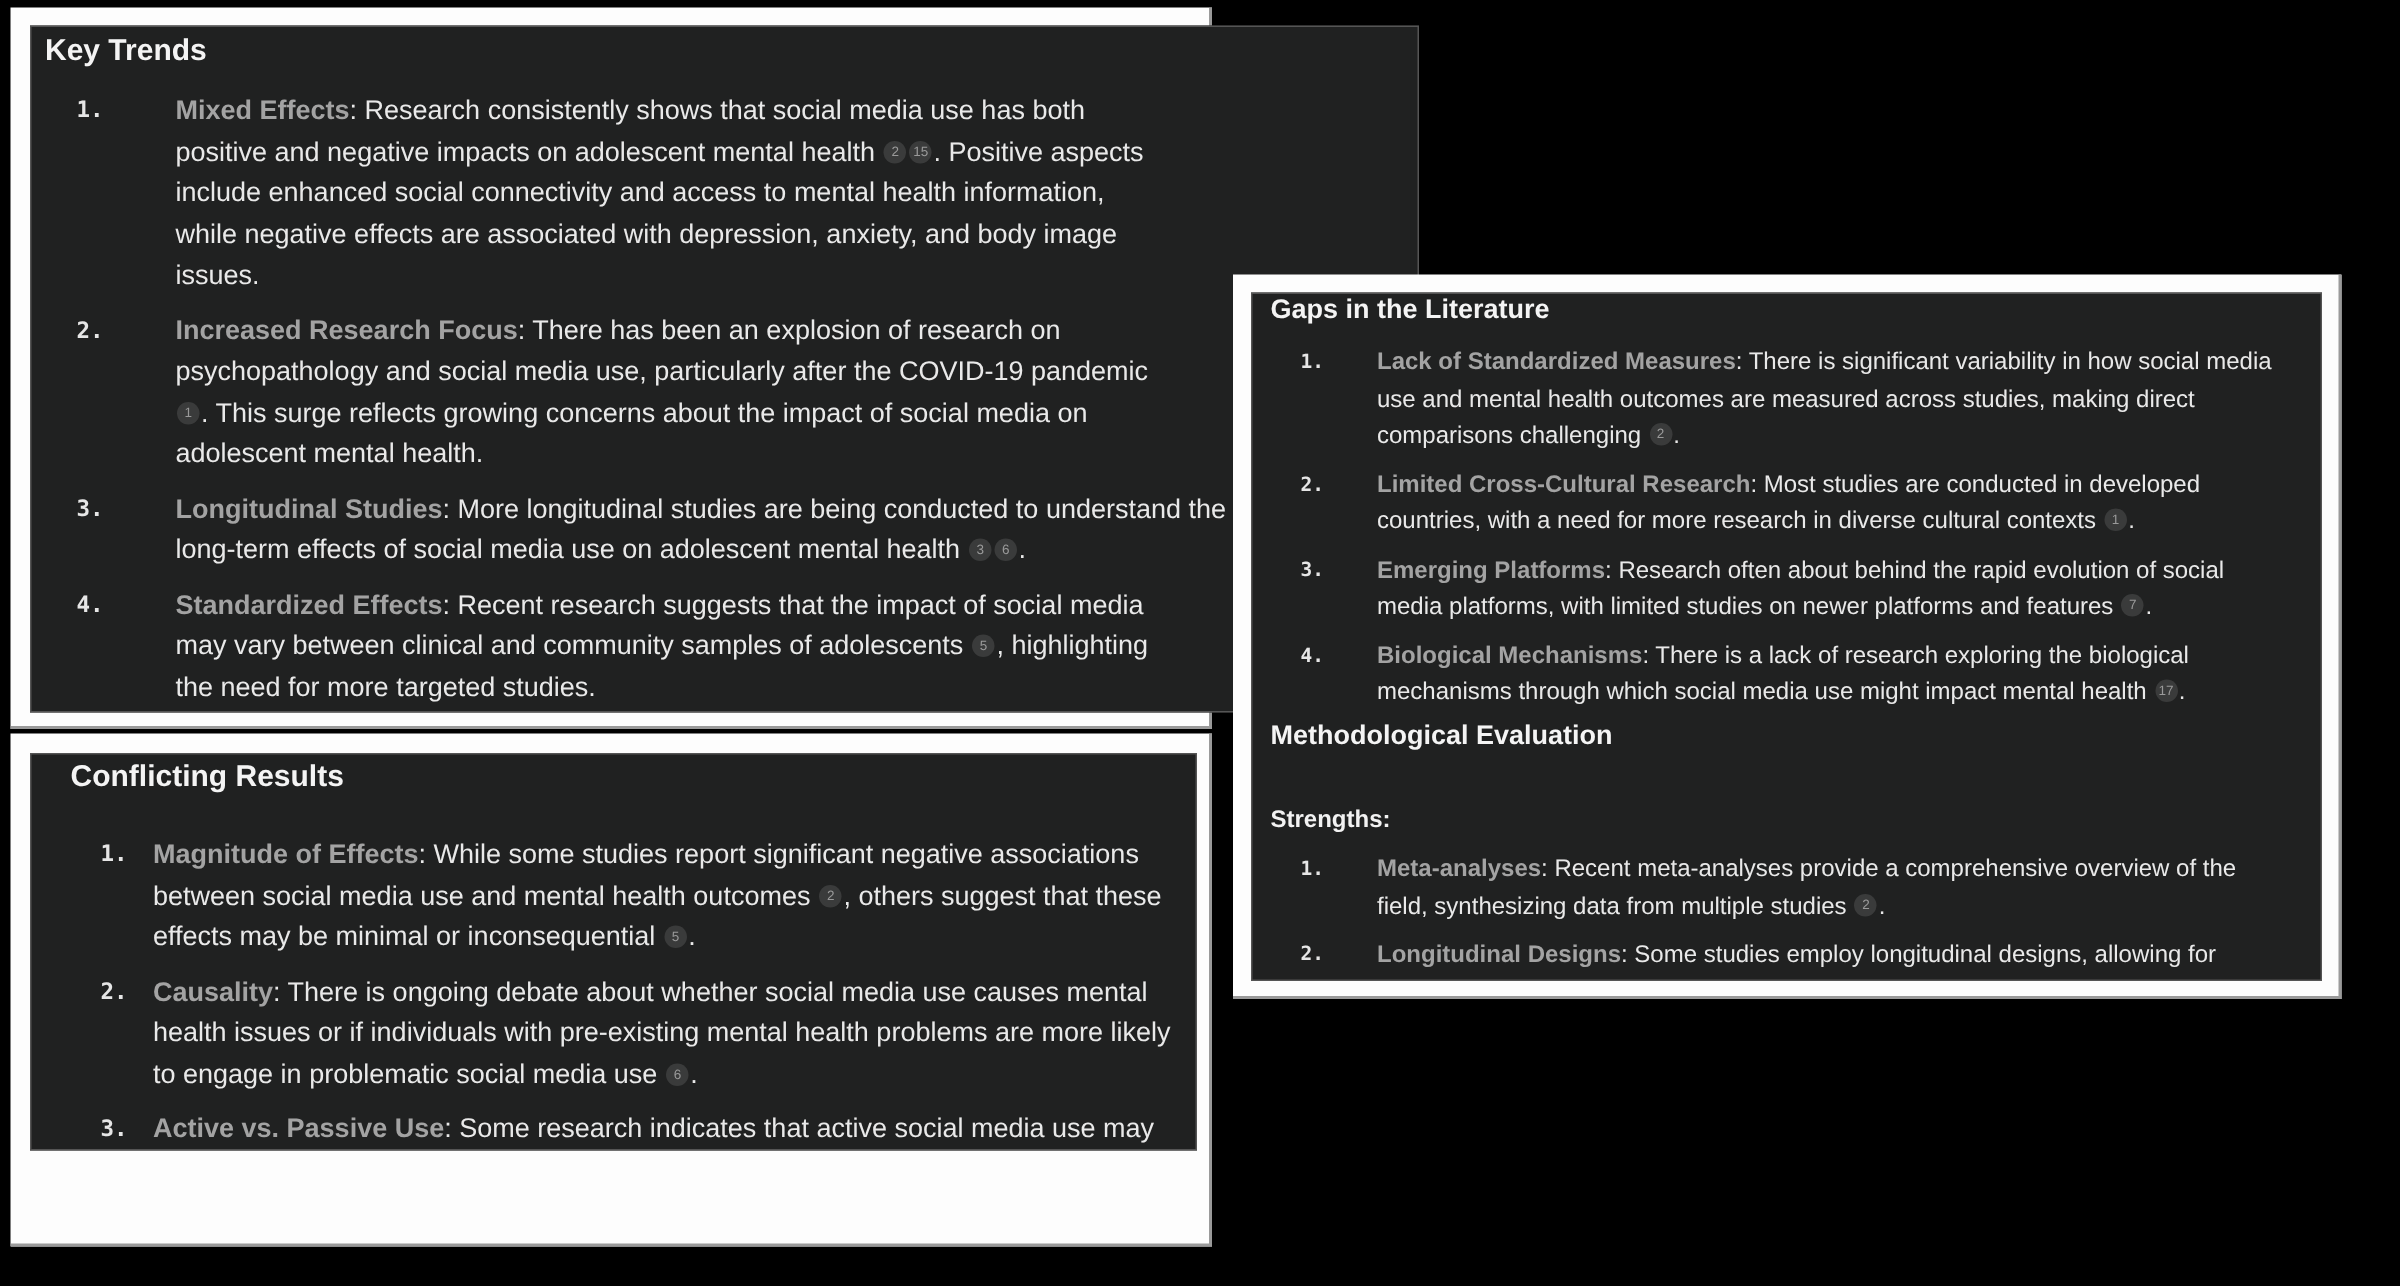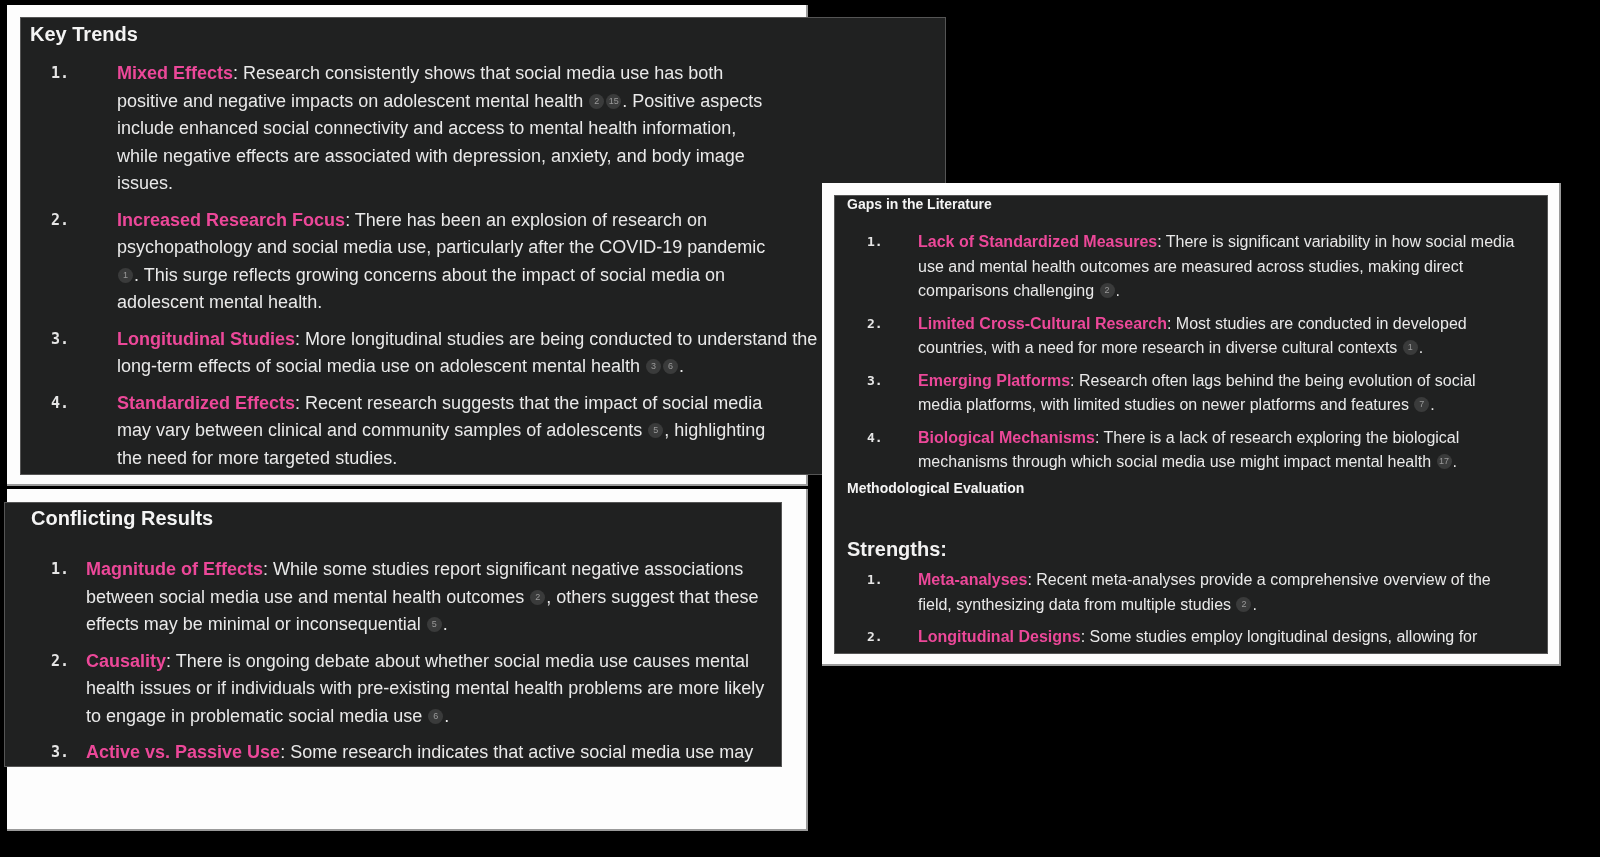--- a/index.html
+++ b/index.html
@@ -26,7 +26,7 @@
     font-weight: bold; color: #e6e6e6;
   }
   .text { display: block; }
-  .term { font-weight: bold; color: #ec4899; }
+  .term { font-weight: bold; color: #a3a3a3; }
   .cite {
     display: inline-block; min-width: 15px; height: 15px; border-radius: 8px; background: #3a3b3b;
     color: #9a9a9a; font-size: 9px; line-height: 15px; text-align: center; padding: 0 2px;

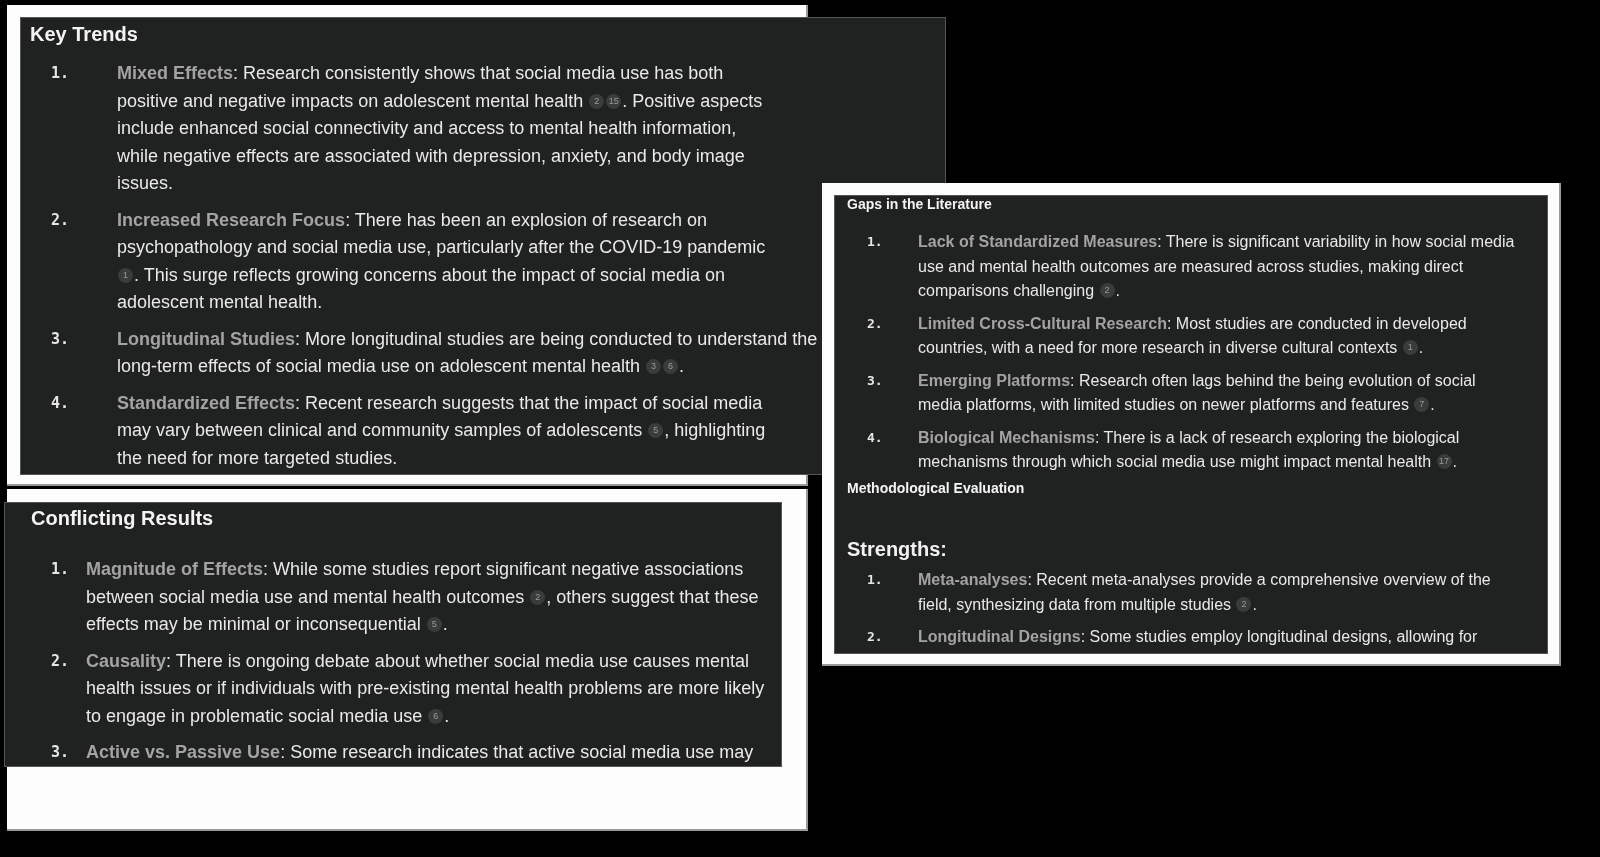--- a/index.html
+++ b/index.html
@@ -18,7 +18,7 @@
   .heading {
     font-size: 20px; font-weight: 600; color: #f4f4f4; margin: 0; white-space: nowrap;
   }
-  .heading.small { font-size: 14px; }
+  .heading.small { font-size: 18px; }
   ol { list-style: none; margin: 0; padding: 0; }
   li { position: relative; }
   .num {

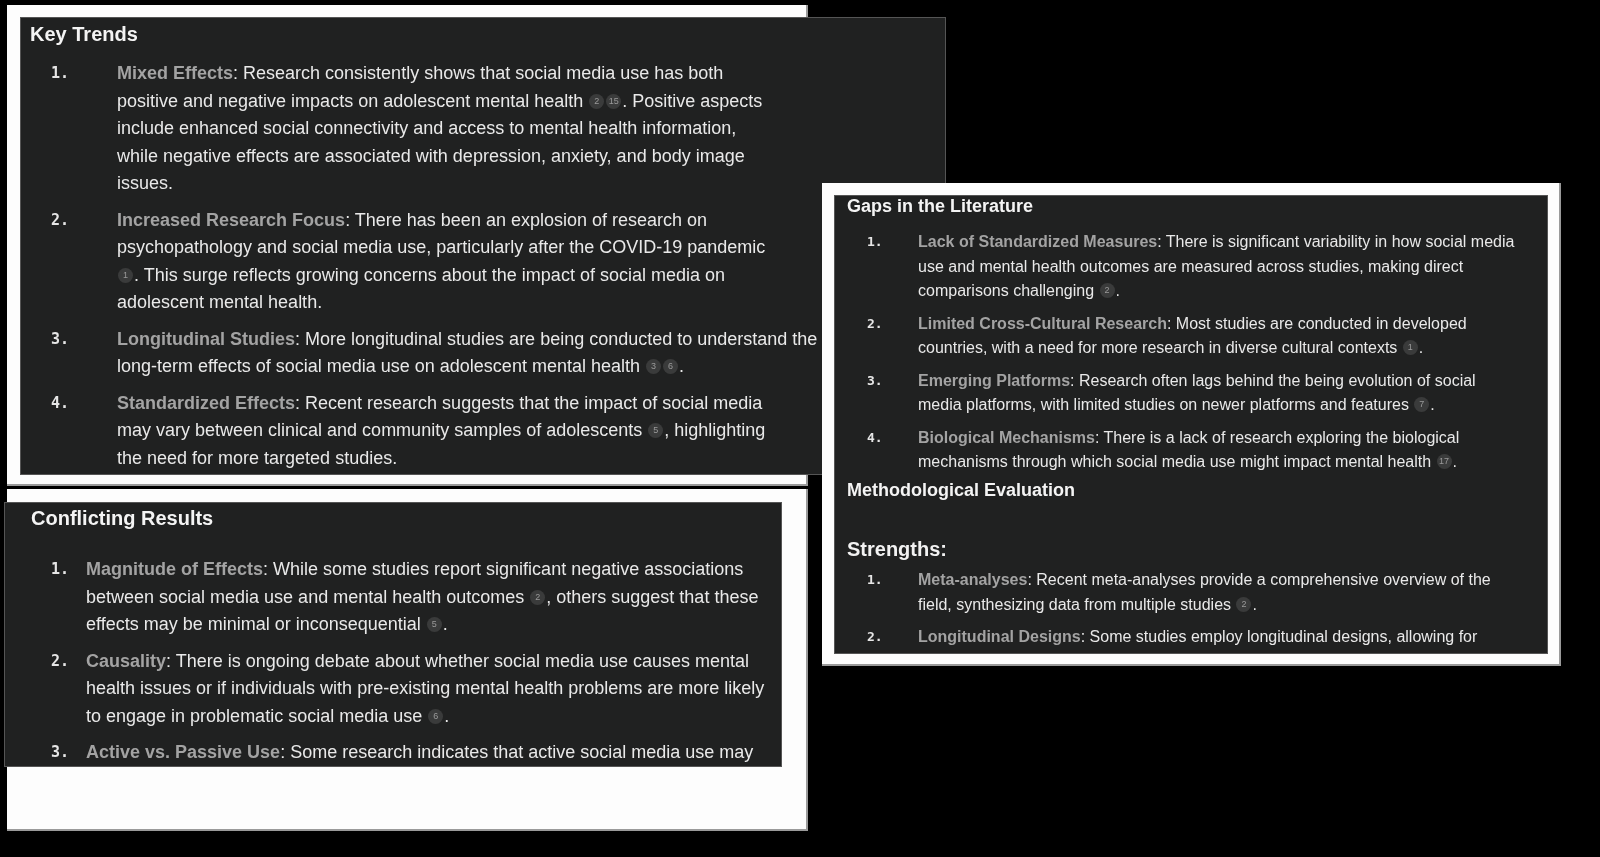--- a/index.html
+++ b/index.html
@@ -103,7 +103,7 @@
     </li>
     <li style="margin-bottom:8px;width:650px;">
       <span class="num">3.</span>
-      <span class="text"><span class="term">Emerging Platforms</span><span>: Research often lags behind the being evolution of social media platforms, with limited studies on newer platforms and features </span><span class="cite">7</span><span>.</span></span>
+      <span class="text"><span class="term">Emerging Platforms</span><span>: Research often about behind the rapid evolution of social media platforms, with limited studies on newer platforms and features </span><span class="cite">7</span><span>.</span></span>
     </li>
     <li style="width:650px;">
       <span class="num">4.</span>

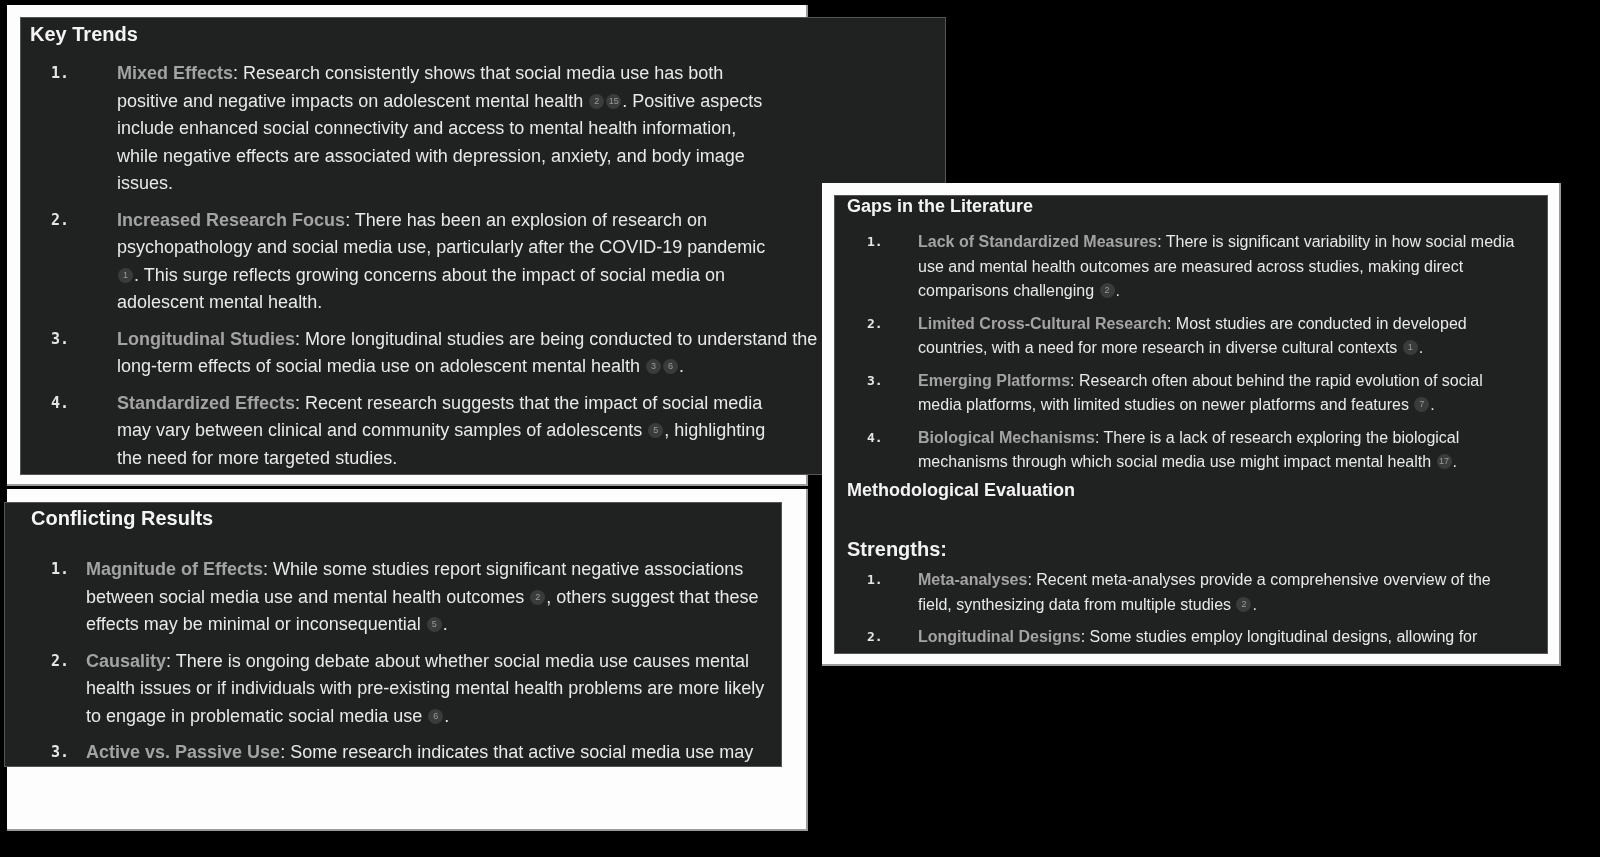--- a/index.html
+++ b/index.html
@@ -71,7 +71,7 @@
 </div>
 
 <div class="frame" style="left:7px;top:489px;width:801px;height:342px;"></div>
-<div class="panel big" style="left:4px;top:502px;width:778px;height:265px;">
+<div class="panel big" style="left:20px;top:502px;width:778px;height:265px;">
   <h2 class="heading" style="position:absolute;left:26px;top:4px;">Conflicting Results</h2>
   <ol style="position:absolute;left:46px;top:41px;width:720px;">
     <li style="margin-bottom:9px;width:720px;">

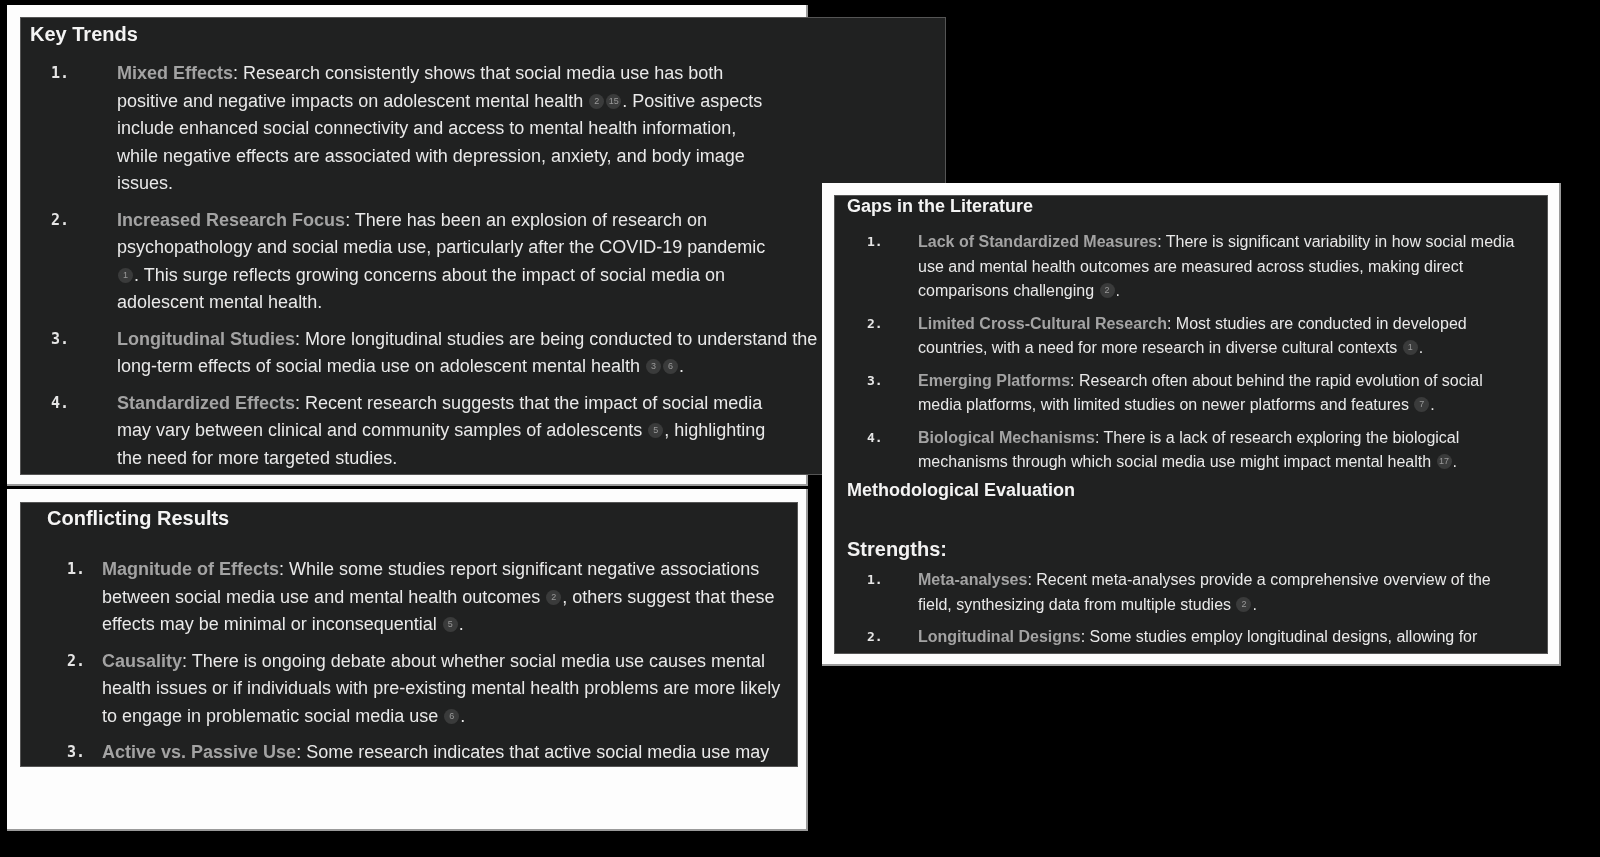--- a/index.html
+++ b/index.html
@@ -32,7 +32,7 @@
     color: #9a9a9a; font-size: 9px; line-height: 15px; text-align: center; padding: 0 2px;
     box-sizing: border-box; vertical-align: 3px; margin: 0 1px;
   }
-  .sub { font-size: 20px; font-weight: 600; color: #f2f2f2; }
+  .sub { font-size: 16px; font-weight: 600; color: #f2f2f2; }
 
   
   .big li { font-size: 18px; line-height: 27.5px; }

